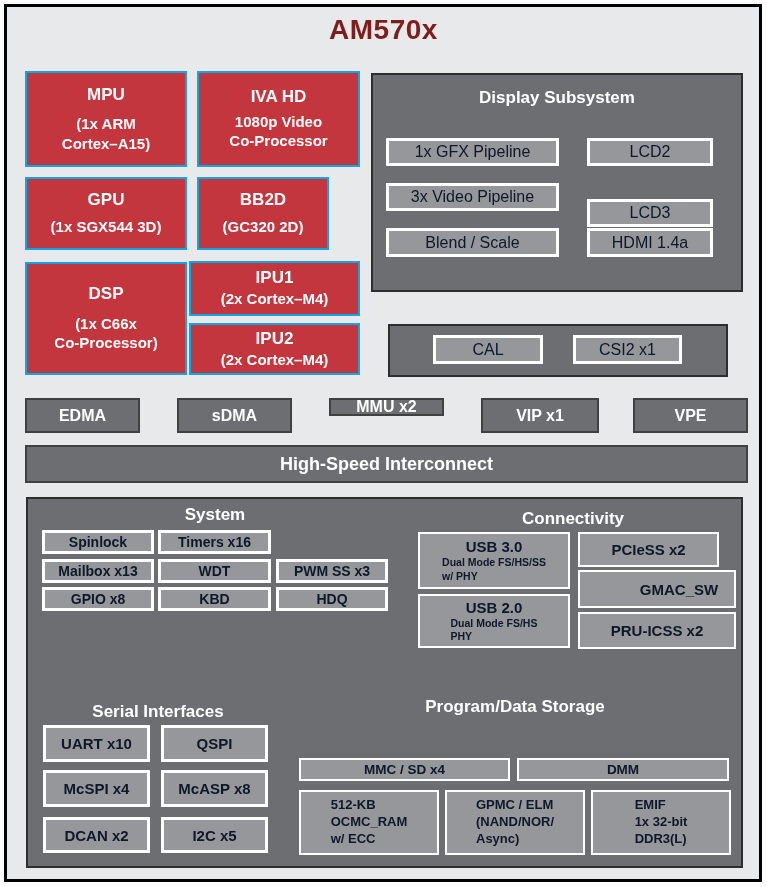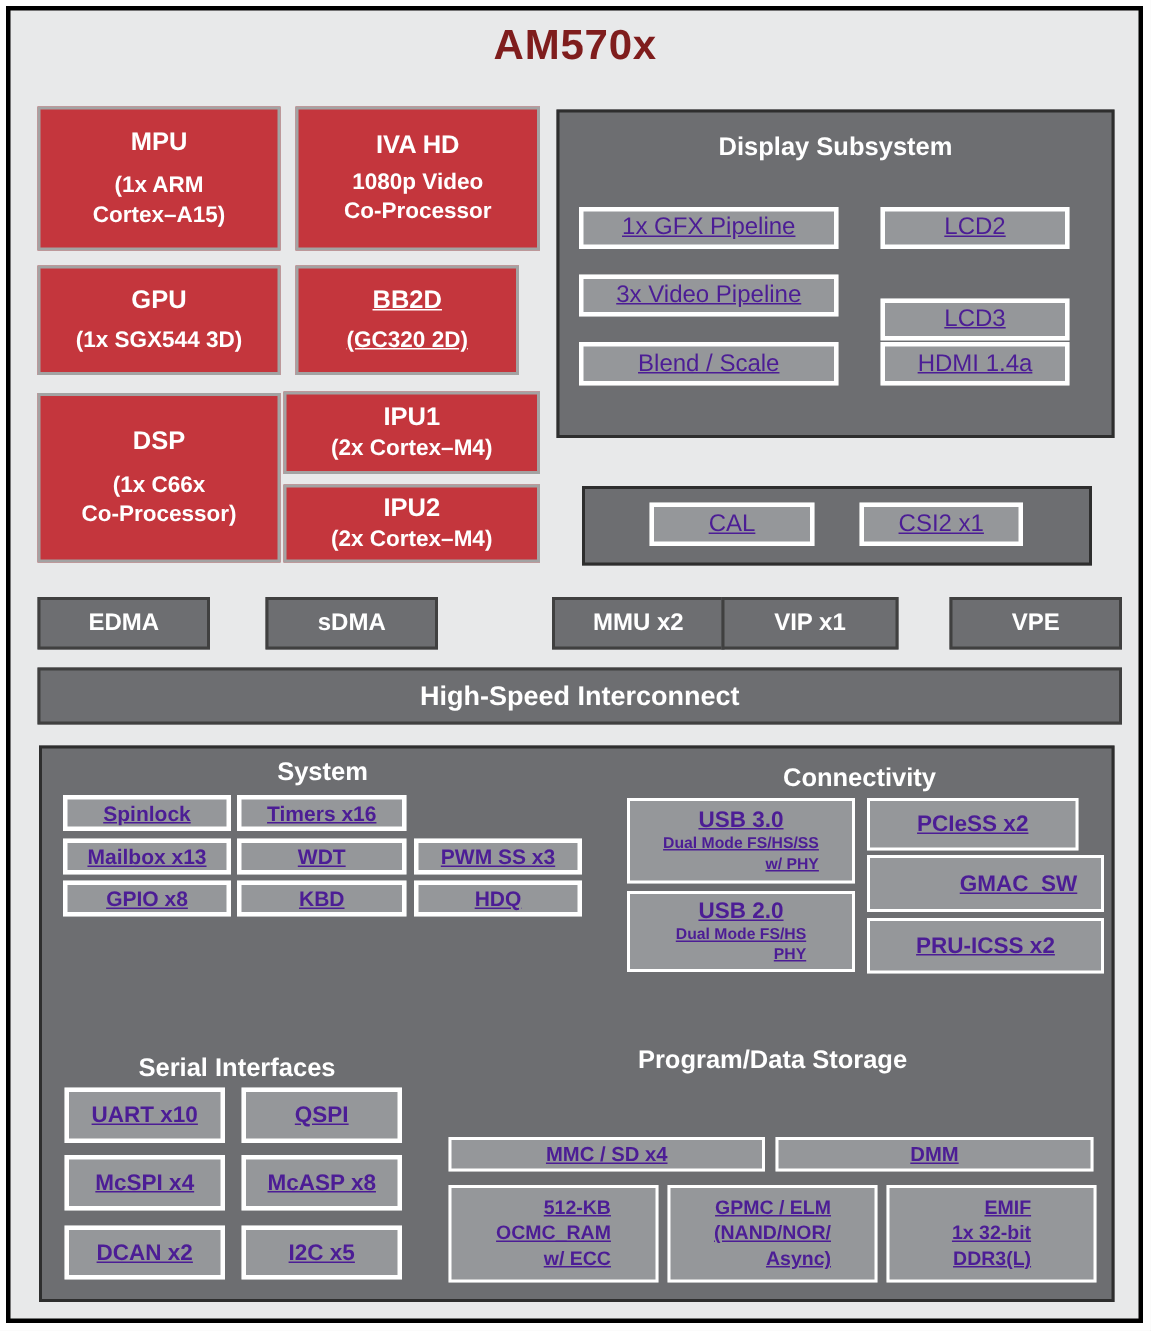--- a/index.html
+++ b/index.html
@@ -17,7 +17,7 @@
   }
   
   .red-block{
-    position:absolute;background:#C4363D;border:2px solid #a3a3a3;box-sizing:border-box;
+    position:absolute;background:#C4363D;border:2px solid #0ea5e9;box-sizing:border-box;
     color:#fff;display:flex;flex-direction:column;align-items:center;justify-content:center;
     text-align:center;font-weight:bold;
   }

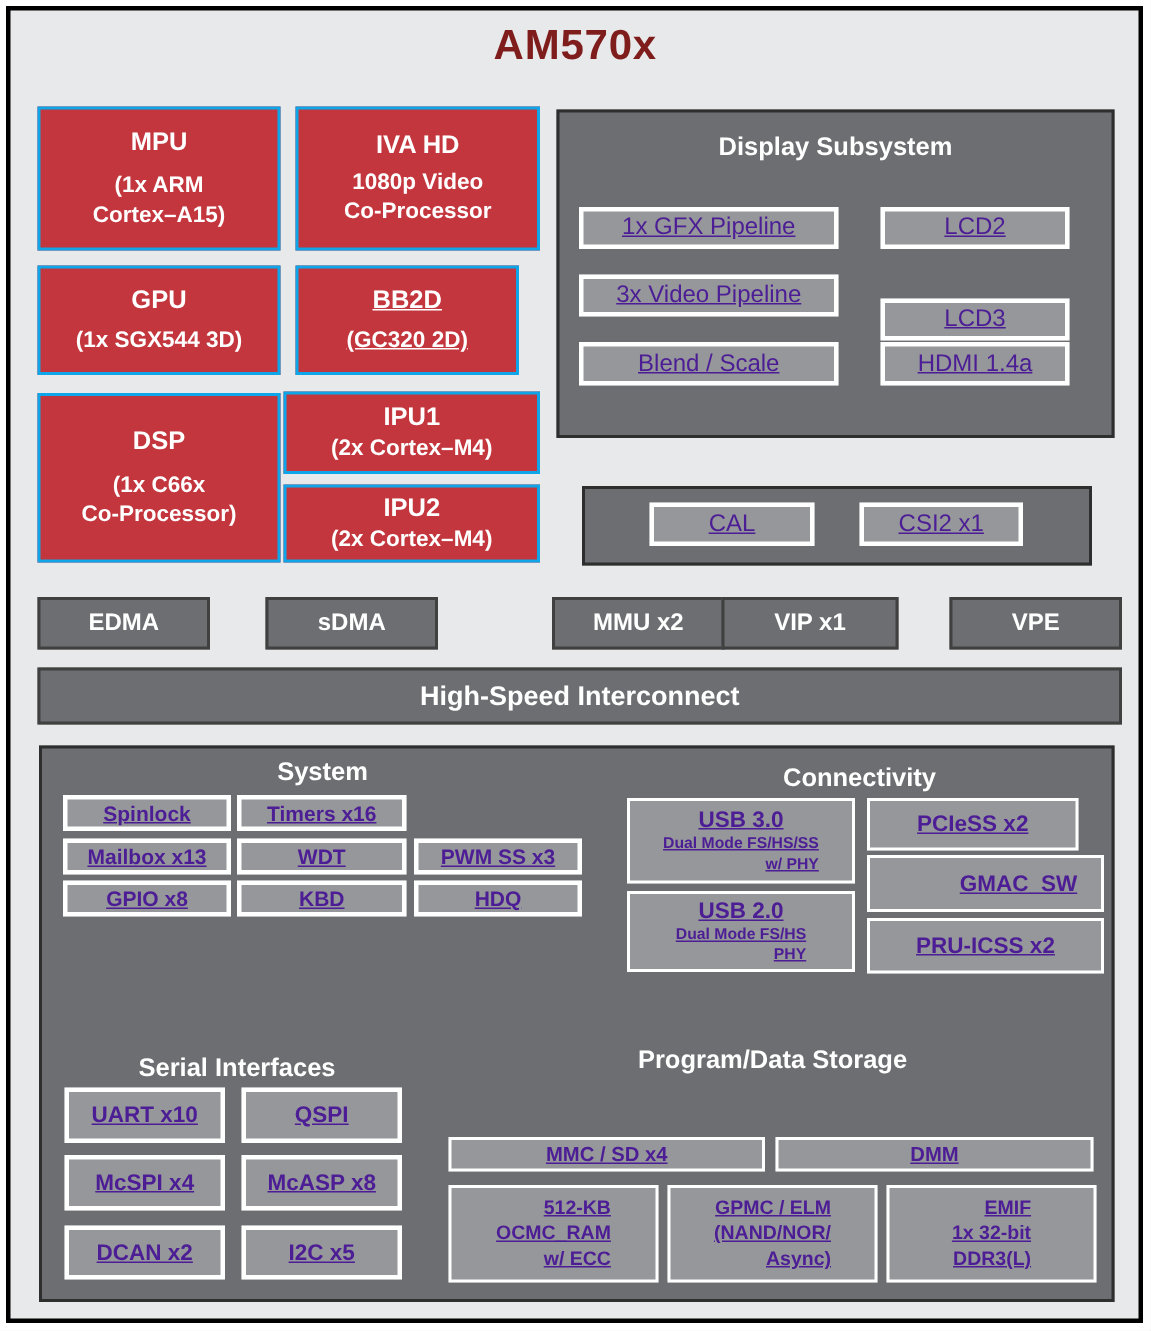--- a/index.html
+++ b/index.html
@@ -33,9 +33,8 @@
   
   .chip{
     position:absolute;background:#95979A;border:3px solid #fff;box-sizing:border-box;
-    color:#4c1d95;display:flex;flex-direction:column;align-items:center;justify-content:center;
-    text-align:right;
-    text-decoration:underline;
+    color:#0f172a;display:flex;flex-direction:column;align-items:center;justify-content:center;
+    text-align:left;
   }
   .chip.seg{font-weight:400;font-size:16px;}          
   .chip.b14{font-weight:bold;font-size:14px;}

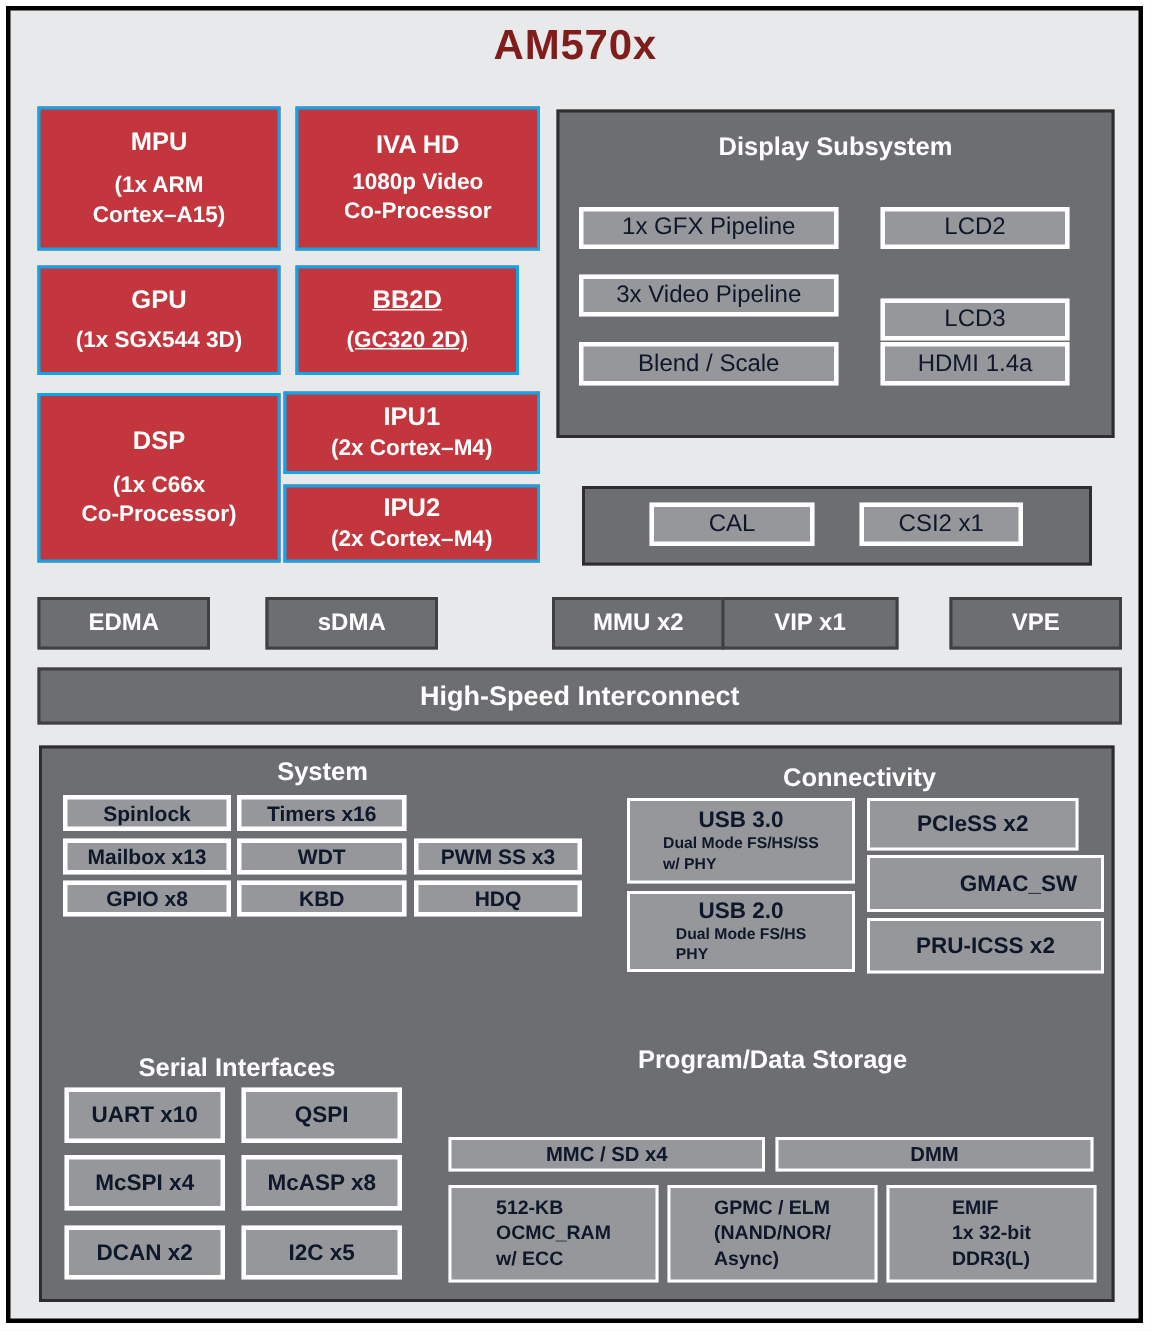--- a/index.html
+++ b/index.html
@@ -73,7 +73,7 @@
     <div class="rb-title">GPU</div>
     <div class="rb-sub">(1x SGX544 3D)</div>
   </div>
-  <div class="red-block" style="left:197px;top:177px;width:149px;height:73px;gap:7px;text-decoration:underline;">
+  <div class="red-block" style="left:197px;top:177px;width:132px;height:73px;gap:7px;">
     <div class="rb-title">BB2D</div>
     <div class="rb-sub">(GC320 2D)</div>
   </div>

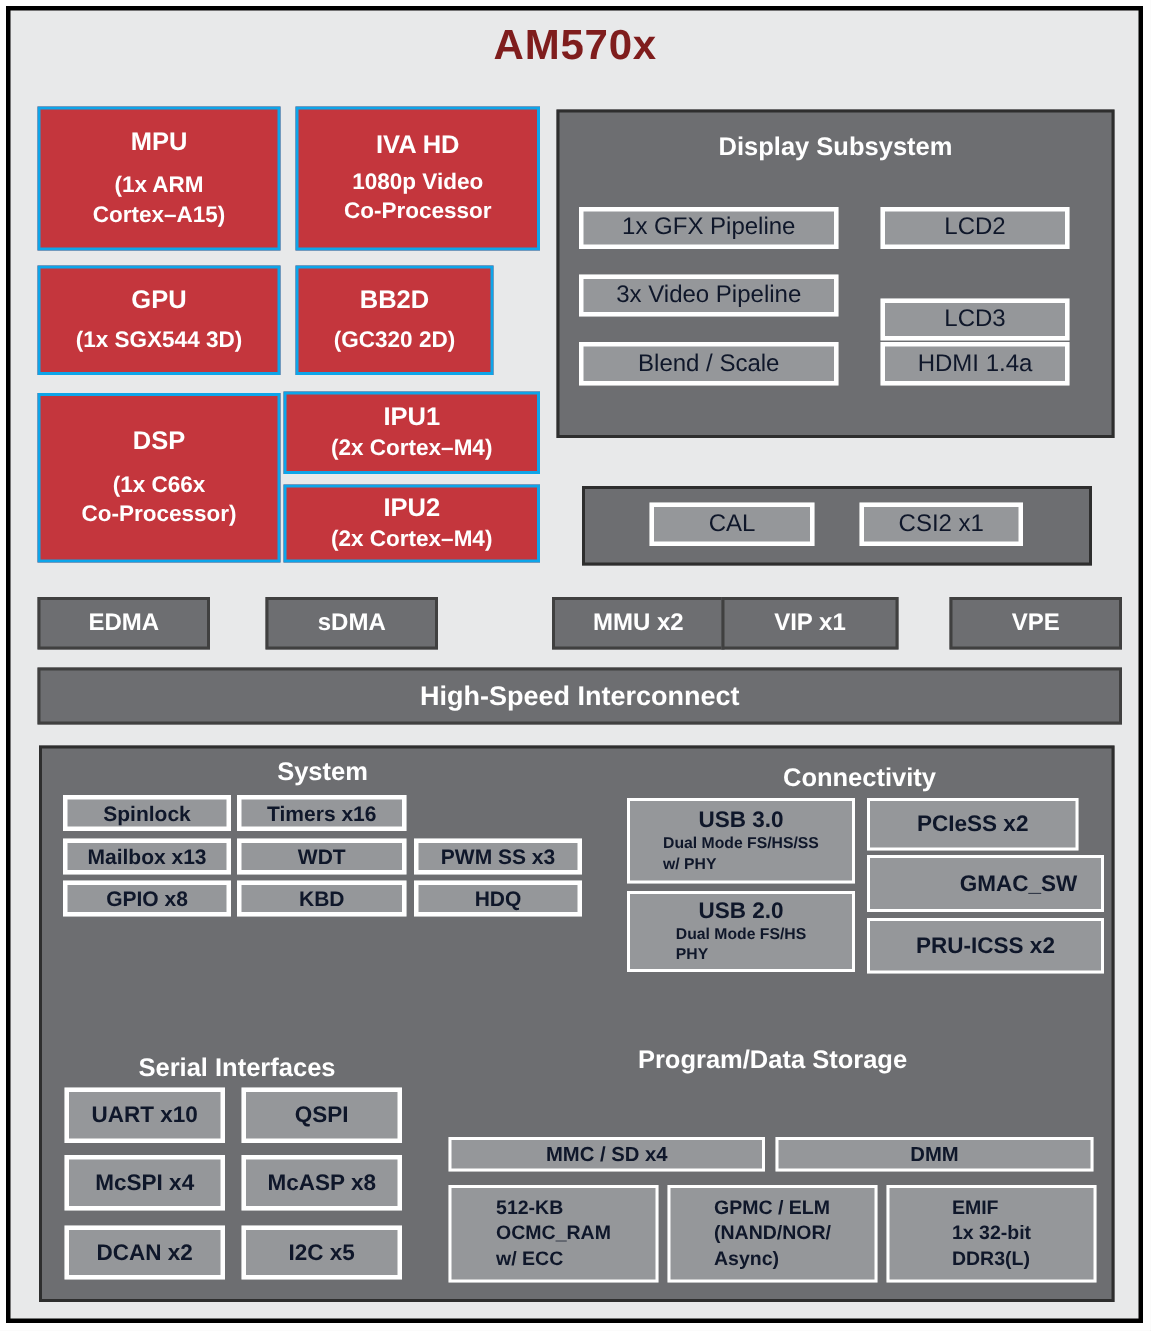--- a/index.html
+++ b/index.html
@@ -108,7 +108,7 @@
 
   <div class="dark-block" style="left:25px;top:398px;width:115px;height:35px;">EDMA</div>
   <div class="dark-block" style="left:177px;top:398px;width:115px;height:35px;">sDMA</div>
-  <div class="dark-block" style="left:329px;top:398px;width:115px;height:35px;margin-left:39px;">MMU x2</div>
+  <div class="dark-block" style="left:329px;top:398px;width:115px;height:18px;">MMU x2</div>
   <div class="dark-block" style="left:481px;top:398px;width:118px;height:35px;">VIP x1</div>
   <div class="dark-block hsi" style="left:25px;top:445px;width:723px;height:38px;">High-Speed Interconnect</div>
 

